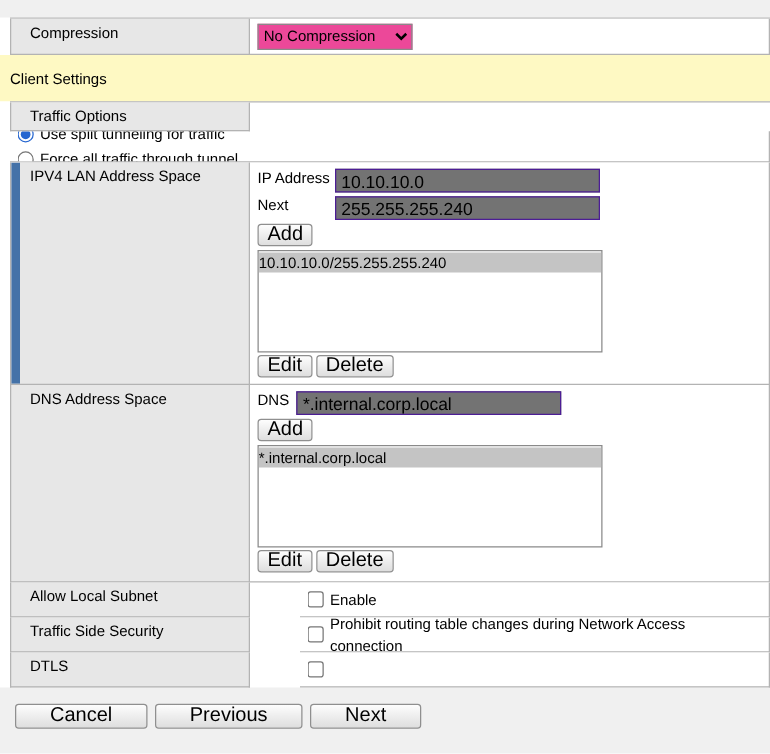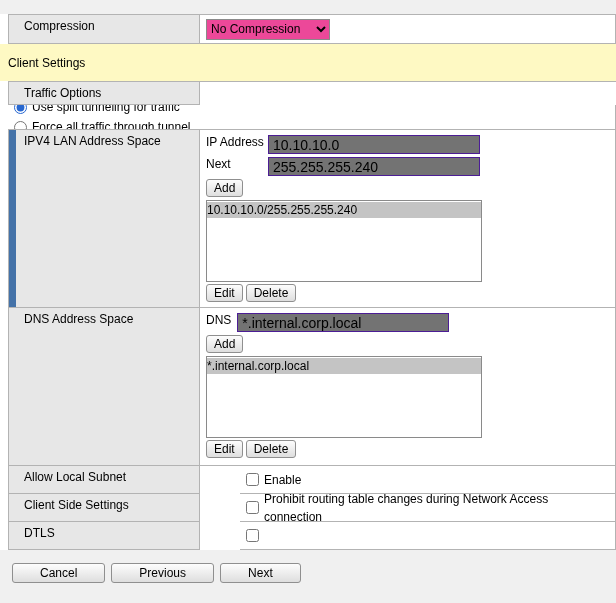--- a/index.html
+++ b/index.html
@@ -53,7 +53,7 @@
   }
 
   .btn {
-    font-family:"Liberation Sans", sans-serif; font-size:12px; color:#000;
+    font-family:"Liberation Sans", sans-serif; font-size:16px; color:#000;
     padding:1px 7px; height:18px; line-height:14px;
     background:linear-gradient(#fdfdfd,#dedede); border:1px solid #8f8f8f; border-radius:3px;
     cursor:pointer;

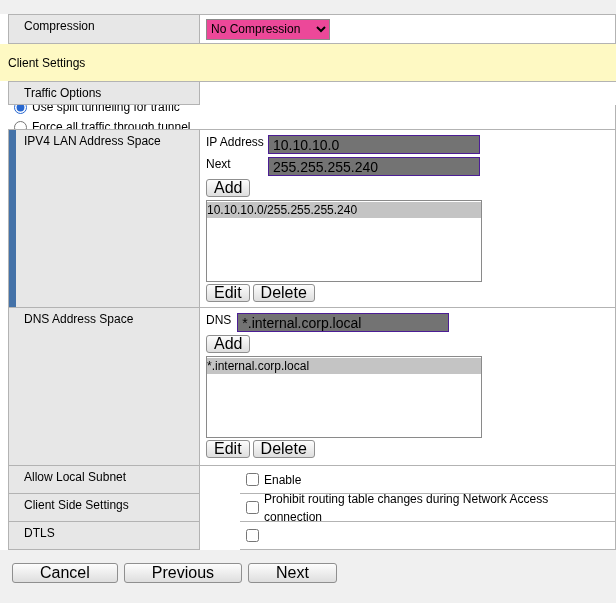--- a/index.html
+++ b/index.html
@@ -173,7 +173,7 @@
 
     <div class="row row-small">
       <div class="cell-label">
-        <span>Client Side Settings</span>
+        <span>Traffic Side Security</span>
       </div>
       <div class="cell-value vcenter">
         <label class="chk-line">

